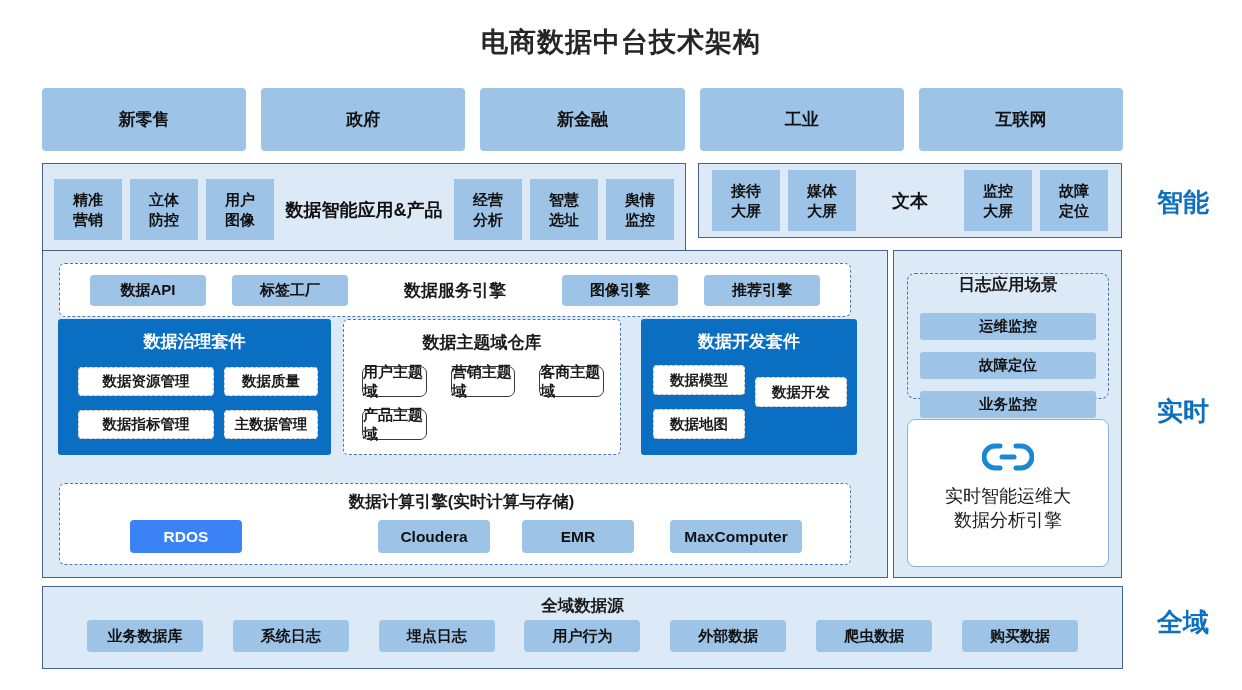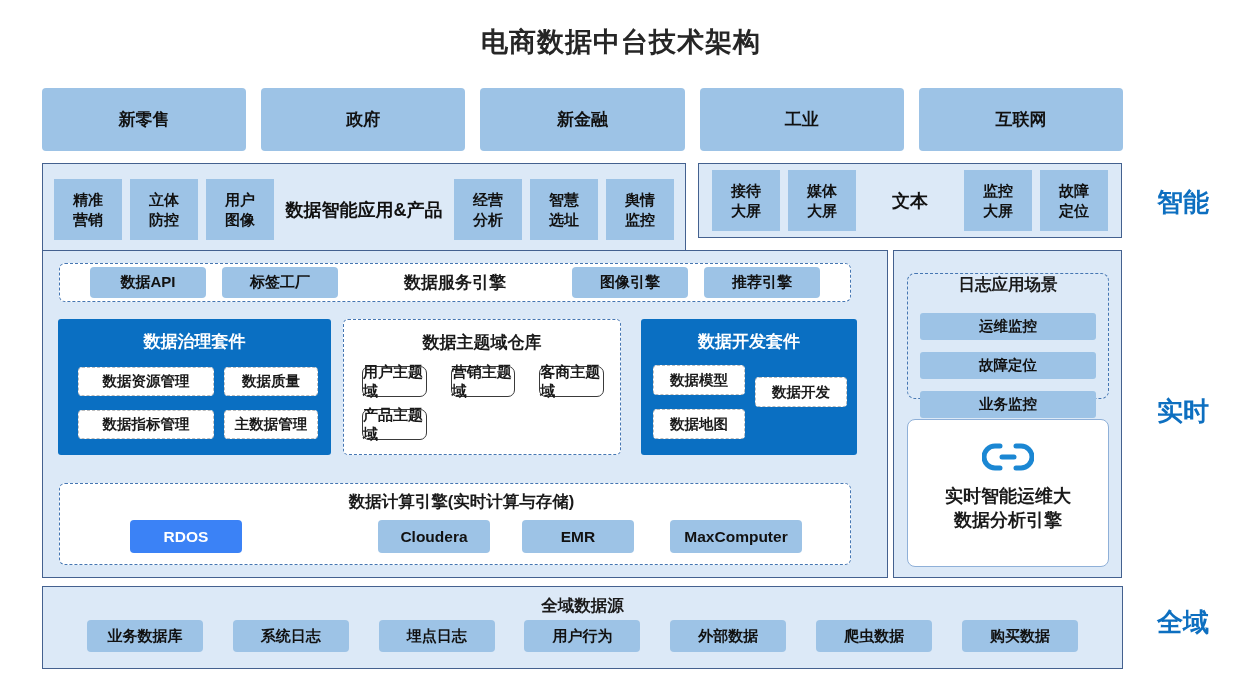--- a/index.html
+++ b/index.html
@@ -44,9 +44,9 @@
   .rt-right { position:absolute; top:250px; left:893px; width:229px; height:328px; }
 
   .service-strip {
-    position:absolute; top:12px; left:16px; width:792px; height:39px;
+    position:absolute; top:12px; left:16px; width:792px; height:54px;
     background:#fff; border:1px dashed #4576b2; border-radius:6px;
-    display:flex; align-items:center; padding:0 30px; gap:16px; box-sizing:border-box;
+    display:flex; align-items:center; padding:0 30px; gap:26px; box-sizing:border-box;
   }
   .pill { width:116px; height:31px; background:#9dc3e6; border-radius:4px;
           display:flex; align-items:center; justify-content:center;

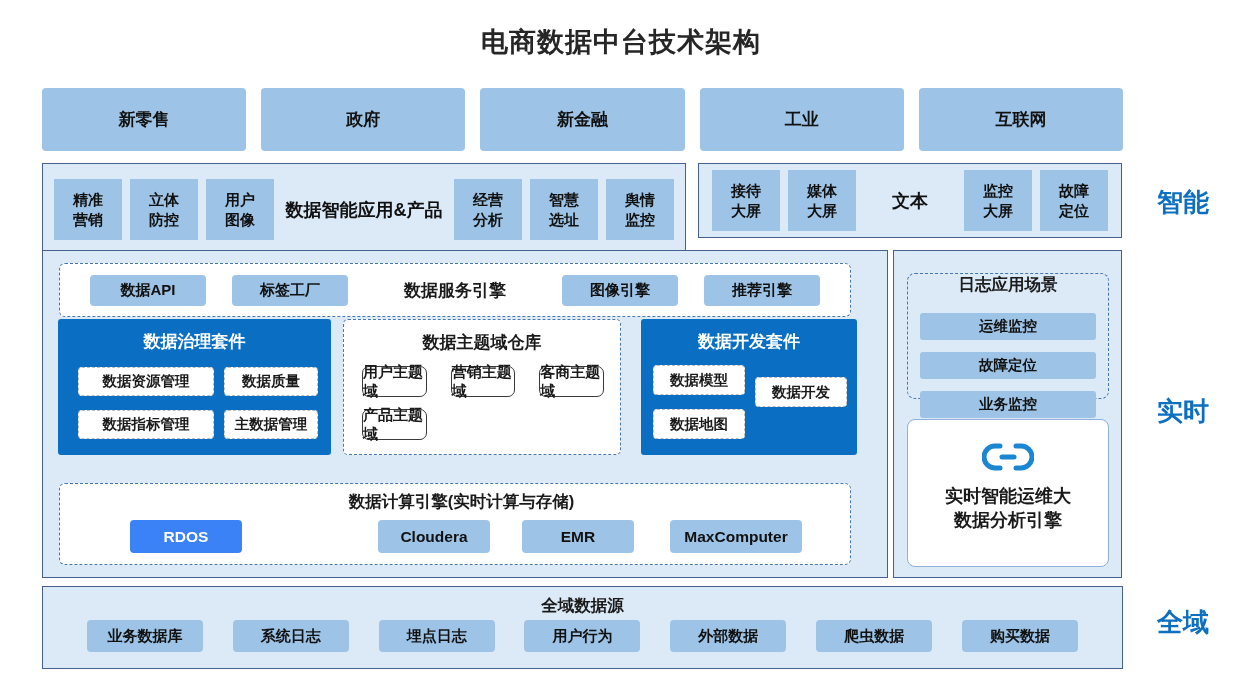--- a/index.html
+++ b/index.html
@@ -102,7 +102,7 @@
              background:#fff; border:1px solid #8fb0d8; border-radius:8px;
              box-sizing:border-box; text-align:center; }
   .ops-icon { margin-top:22px; }
-  .ops-label { display:inline-block; width:7.6em; margin-top:8px; font-weight:bold;
+  .ops-label { display:inline-block; width:7.6em; margin-top:8px; font-weight:normal;
                font-size:18px; line-height:1.35; color:#1a1a1a; }
 
   

